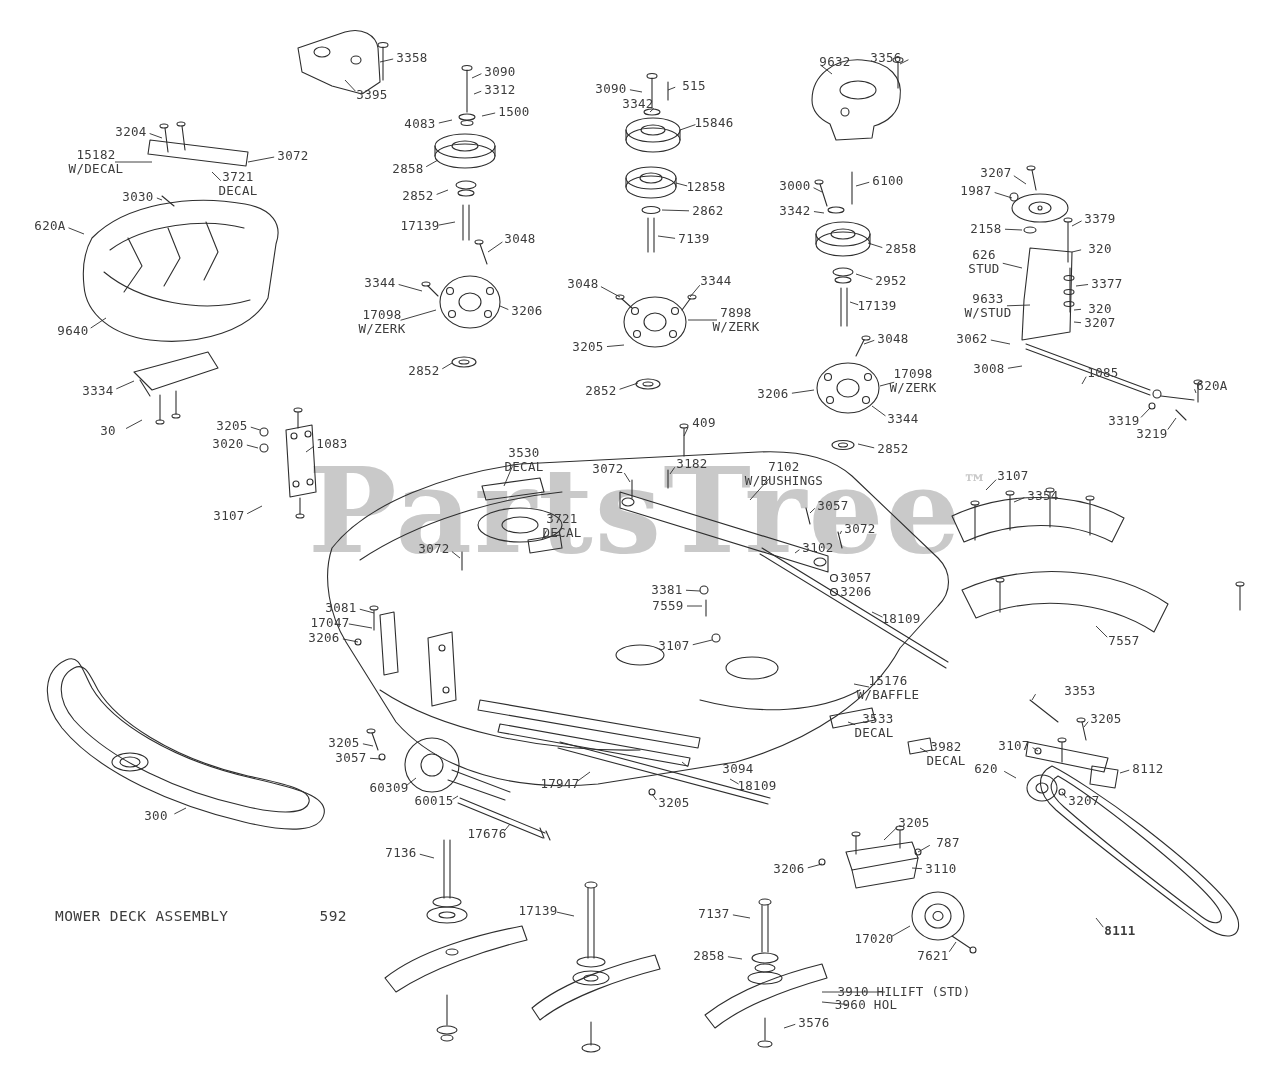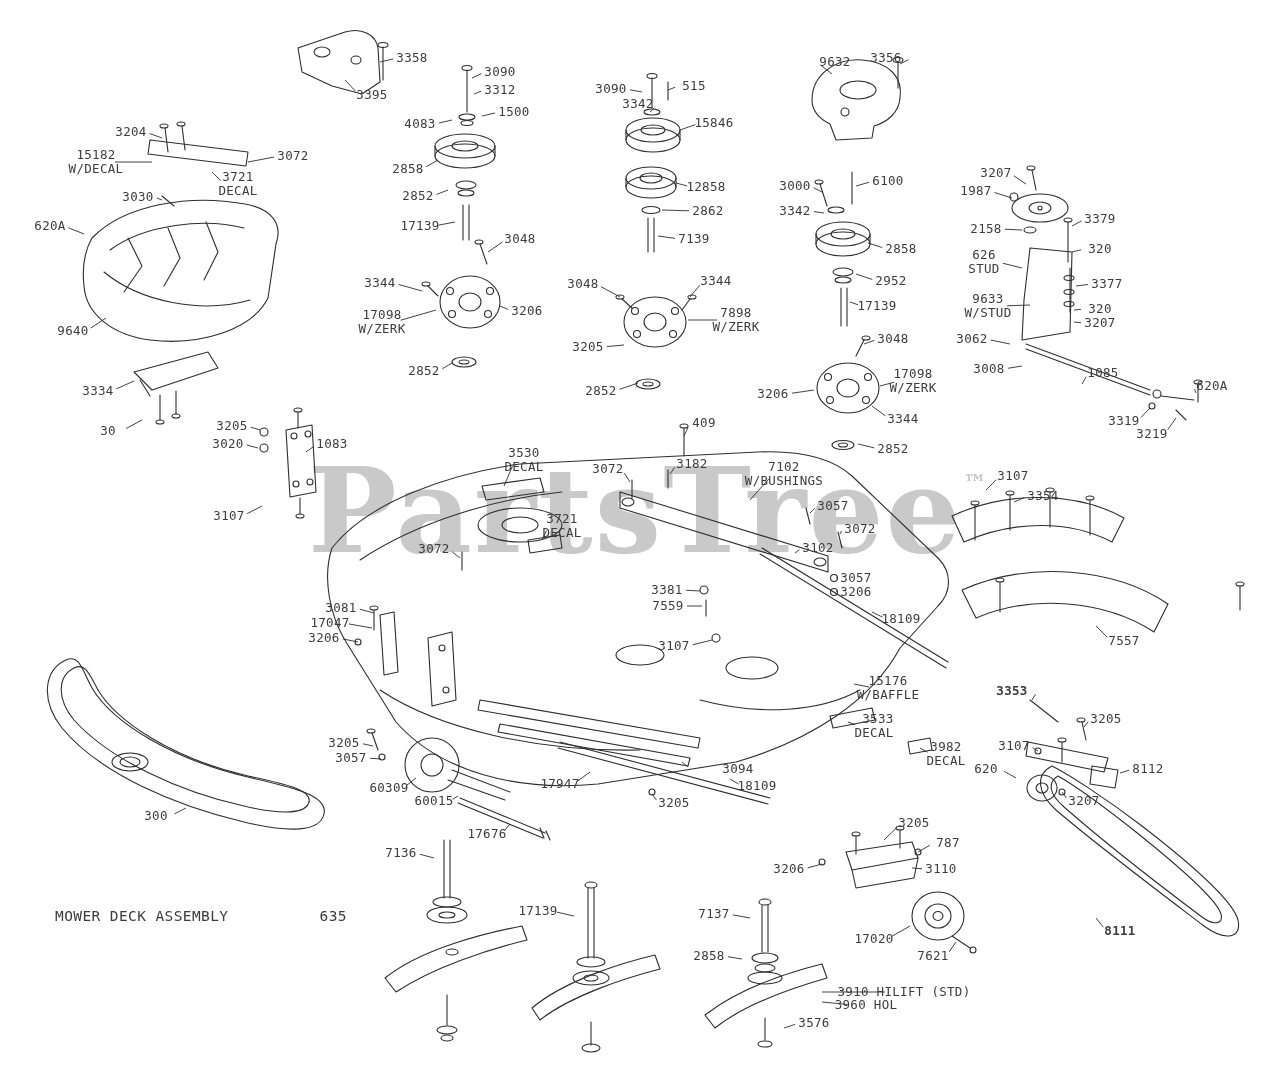--- a/index.html
+++ b/index.html
@@ -586,7 +586,7 @@
       <div class="part-label" style="left: 487px; top: 834px;">17676</div>
       <div class="part-label" style="left: 156px; top: 816px;">300</div>
       <div class="part-label" style="left: 401px; top: 853px;">7136</div>
-      <div class="part-label" style="left: 1012px; top: 691px; font-weight: bold;">3353</div>
+      <div class="part-label" style="left: 1080px; top: 691px;">3353</div>
       <div class="part-label" style="left: 1106px; top: 719px;">3205</div>
       <div class="part-label" style="left: 1014px; top: 746px;">3107</div>
       <div class="part-label" style="left: 986px; top: 769px;">620</div>

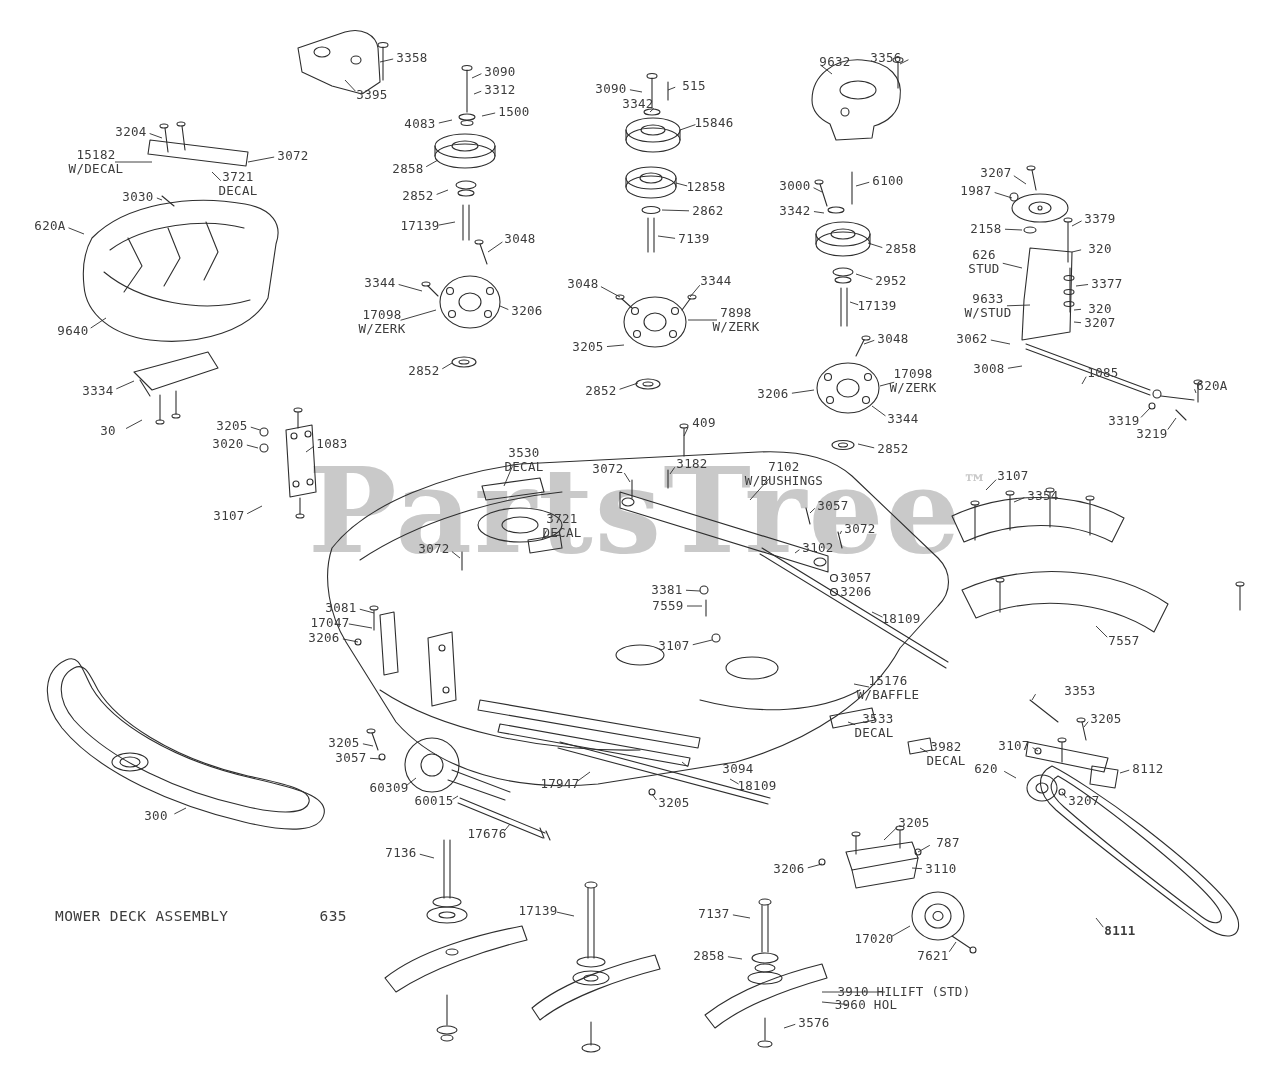--- a/index.html
+++ b/index.html
@@ -610,7 +610,7 @@
   <div class="assembly-table">
     <div class="row footer-row">
       <span>MOWER DECK ASSEMBLY</span>
-      <span>635</span>
+      <span>592</span>
     </div>
   </div>
 

